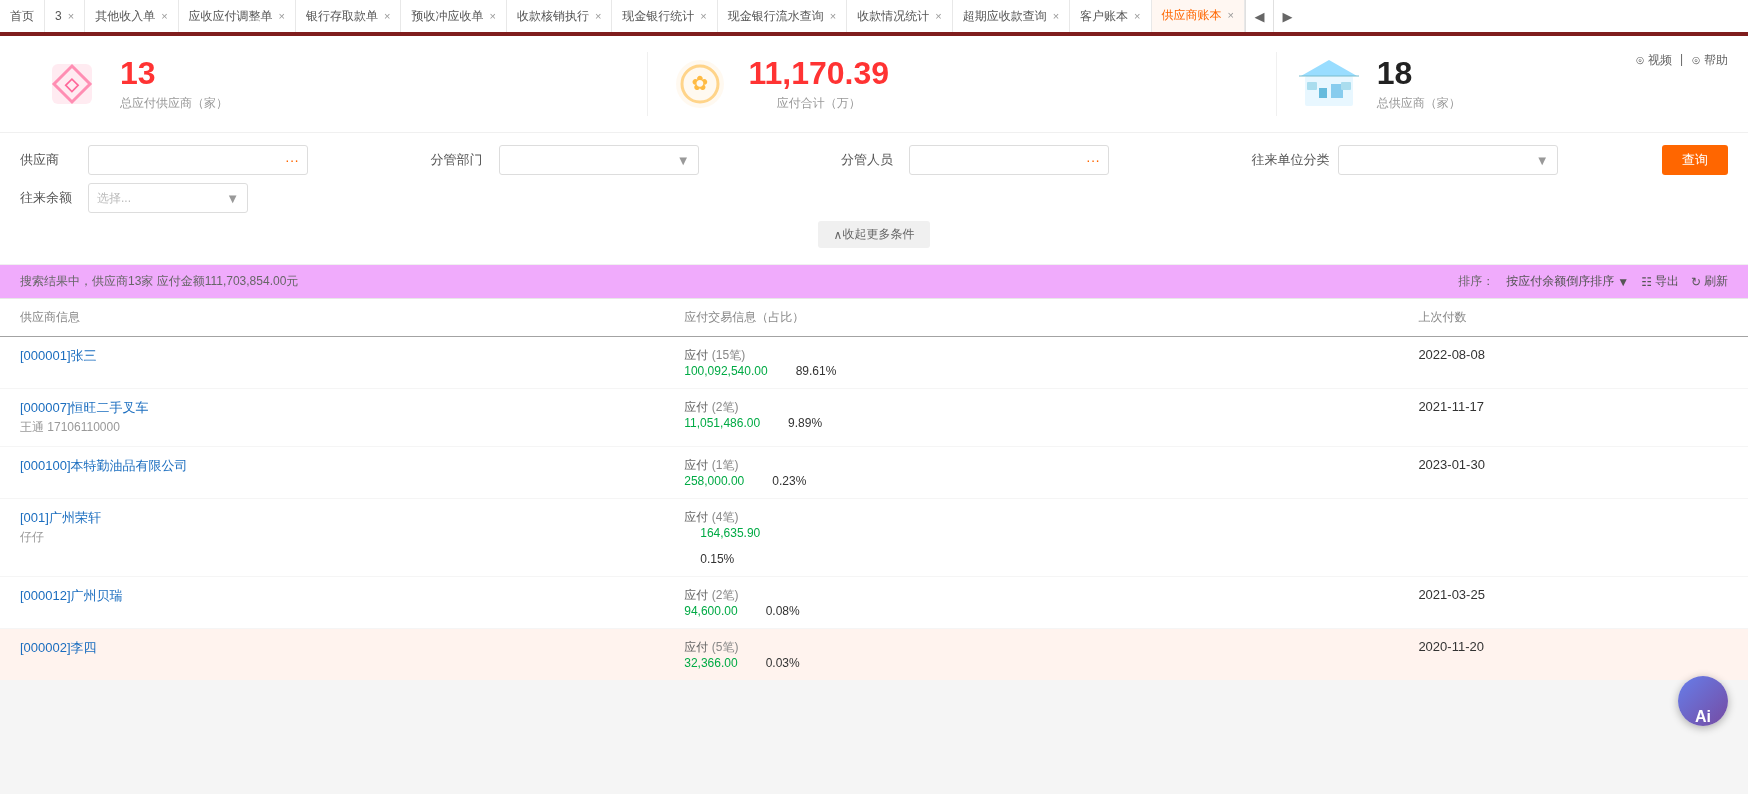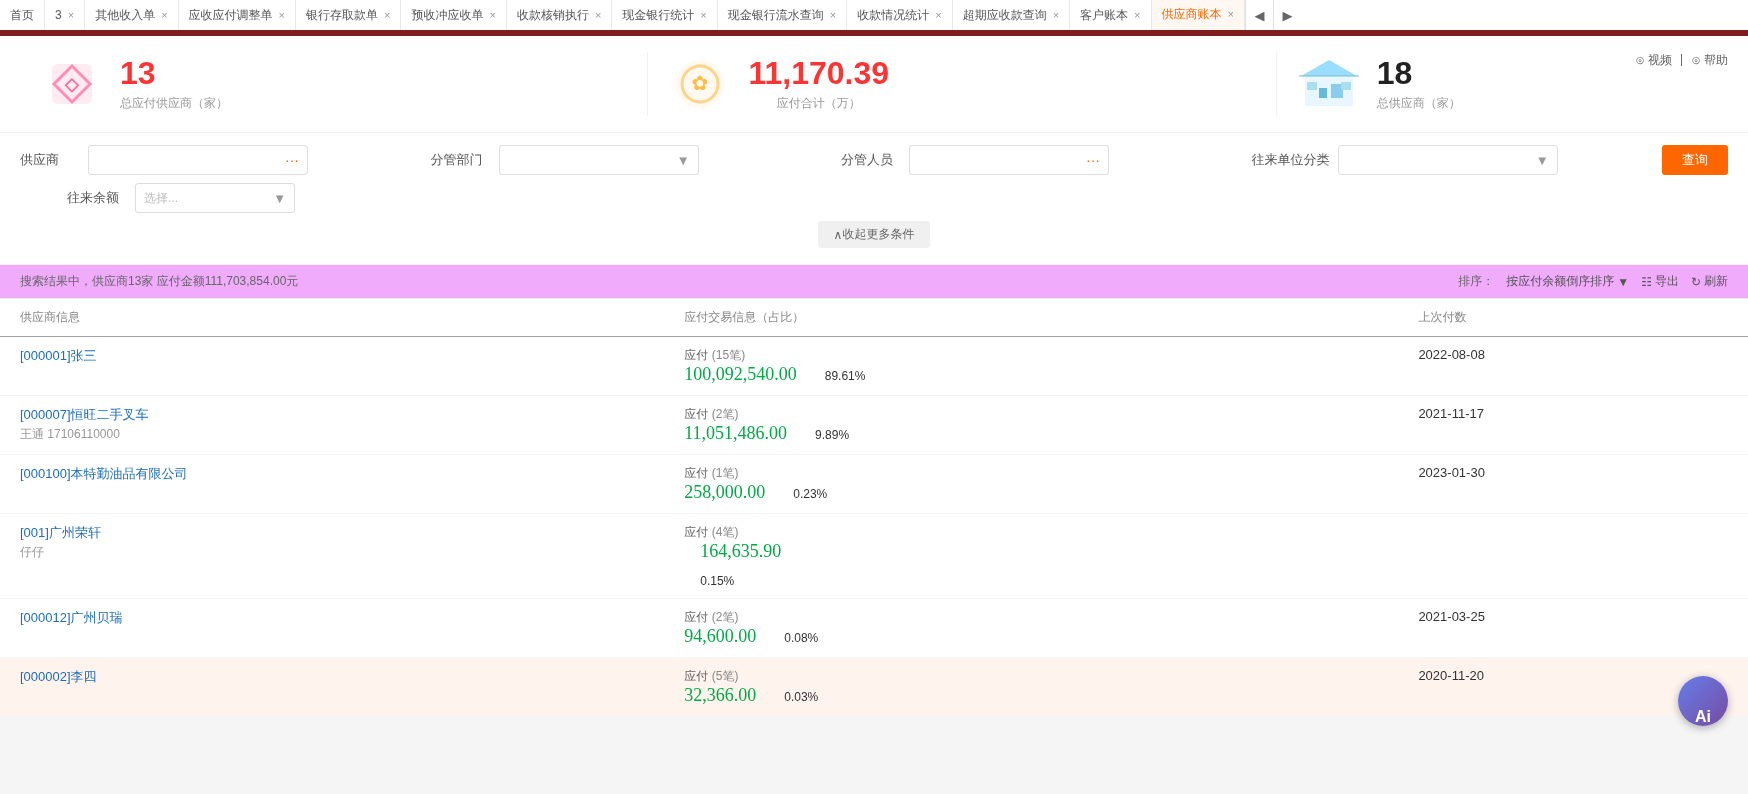--- a/index.html
+++ b/index.html
@@ -7,7 +7,7 @@
 
     
     .top-nav {
-      display: flex; align-items: center; background: #fff; border-bottom: 6px solid #7f1d1d;
+      display: flex; align-items: center; background: #fff; border-bottom: 4px solid #7f1d1d;
       height: 36px; overflow: hidden; white-space: nowrap;
     }
     .nav-tab {

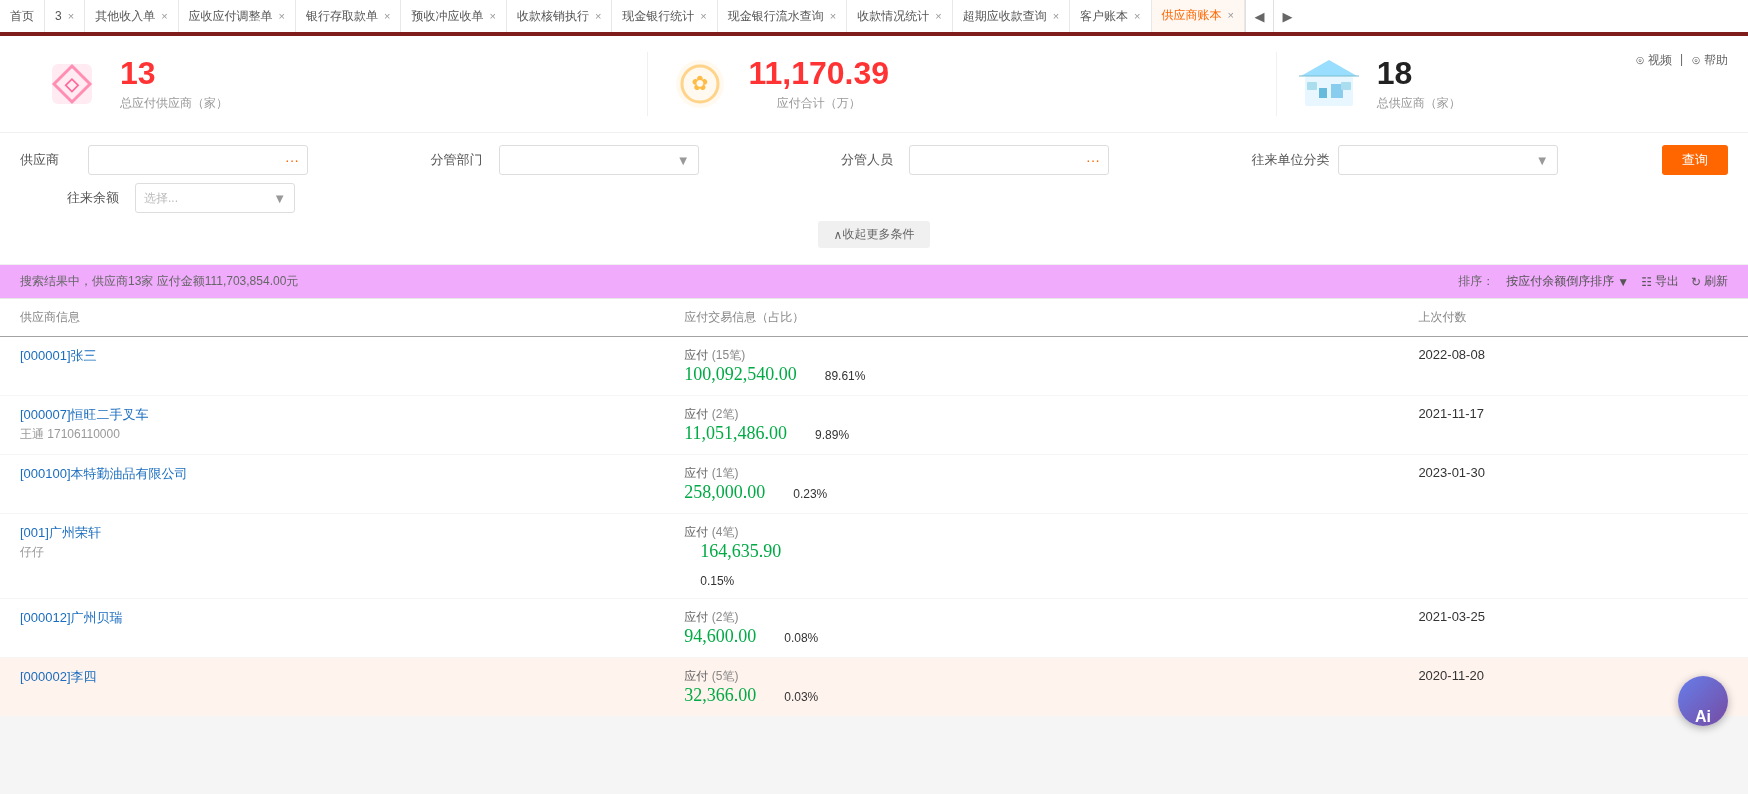--- a/index.html
+++ b/index.html
@@ -245,7 +245,7 @@
   </div>
   <div class="filter-row">
 
-    <div class="filter-item" style="max-width:280px;margin-left:47px;">
+    <div class="filter-item" style="max-width:280px;">
       <span class="filter-label">往来余额</span>
       <div class="filter-select" style="max-width:160px;">
         <span style="color:#bbb; font-size:12px;">选择...</span>

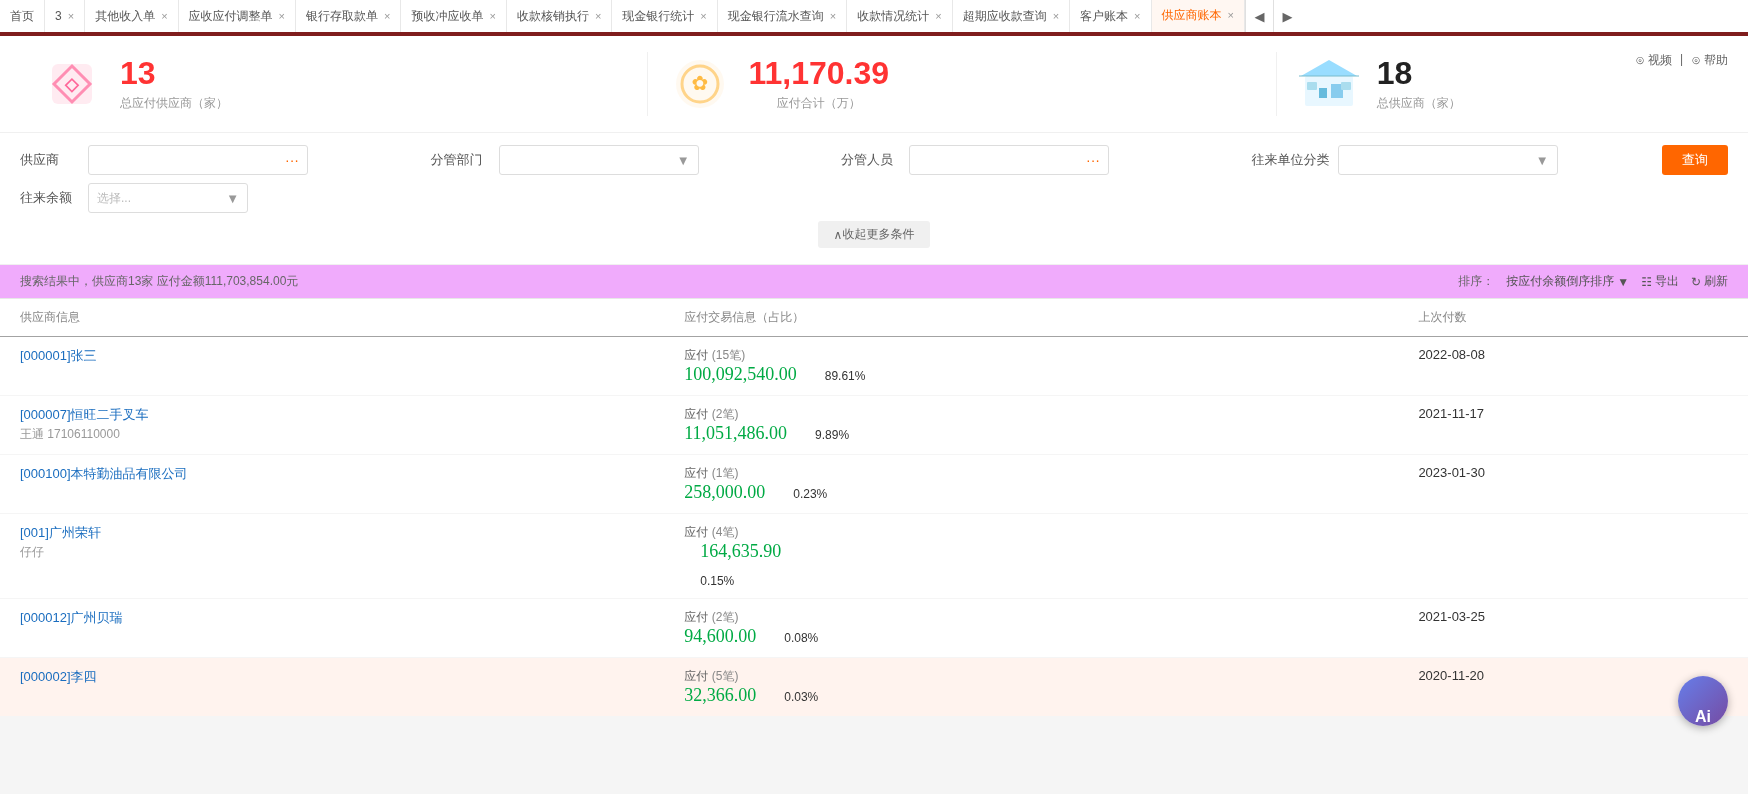--- a/index.html
+++ b/index.html
@@ -88,7 +88,7 @@
     .data-table tr.highlighted { background: #fff3ee; }
     .supplier-link { color: #1a6dbf; cursor: pointer; text-decoration: none; font-size: 13px; }
     .supplier-sub { font-size: 12px; color: #999; margin-top: 2px; }
-    .amount-green { color: #00aa44; font-size: 18px; cursor: pointer; font-family: Liberation Serif, serif; }
+    .amount-green { color: #00aa44; font-size: 12px; cursor: pointer; }
     .tx-label { font-size: 12px; color: #666; }
     .tx-count { font-size: 12px; color: #888; }
     .pct { color: #333; font-size: 12px; margin-left: 16px; }

